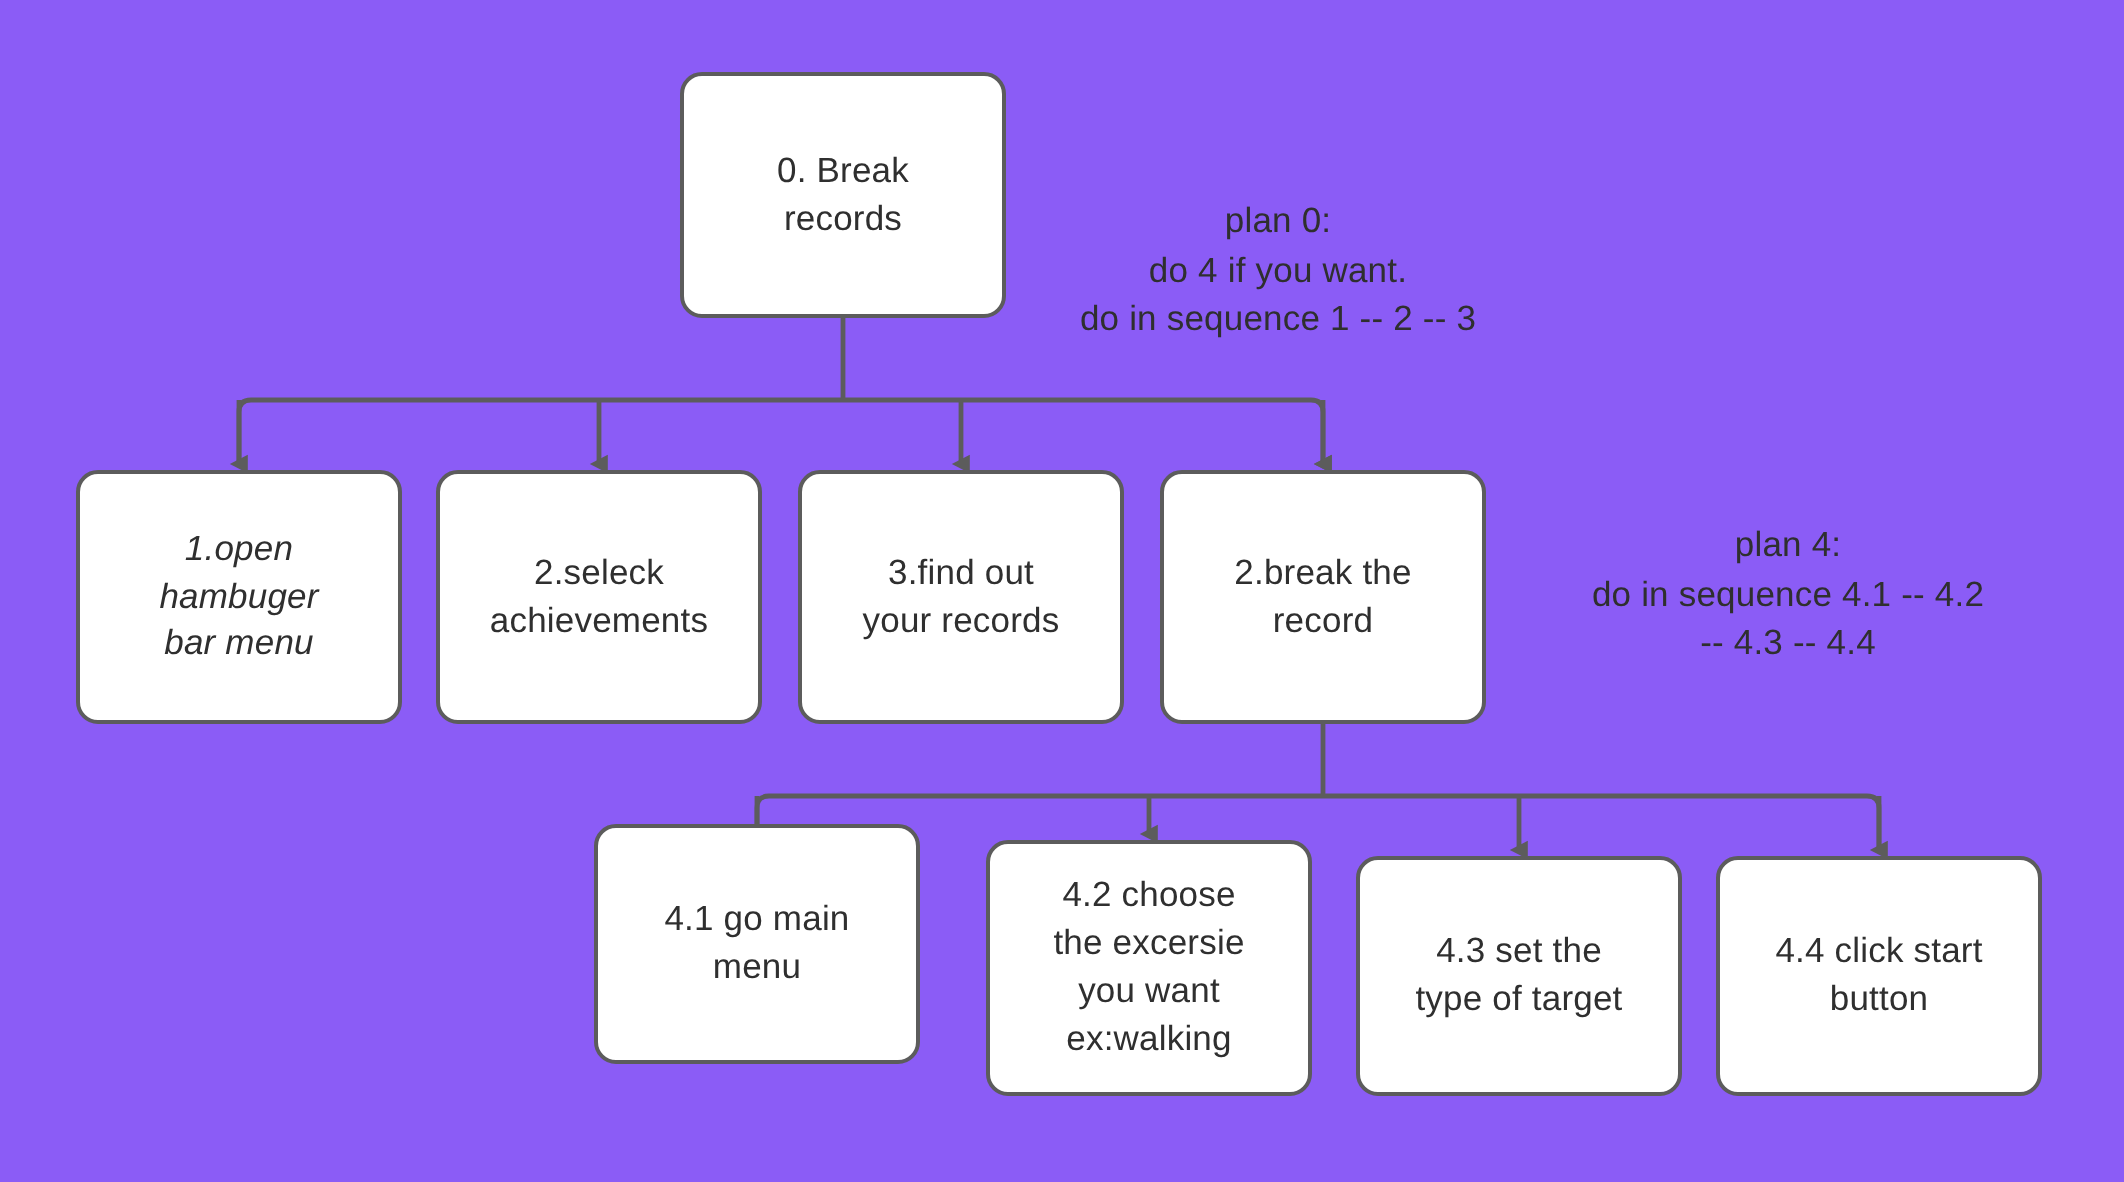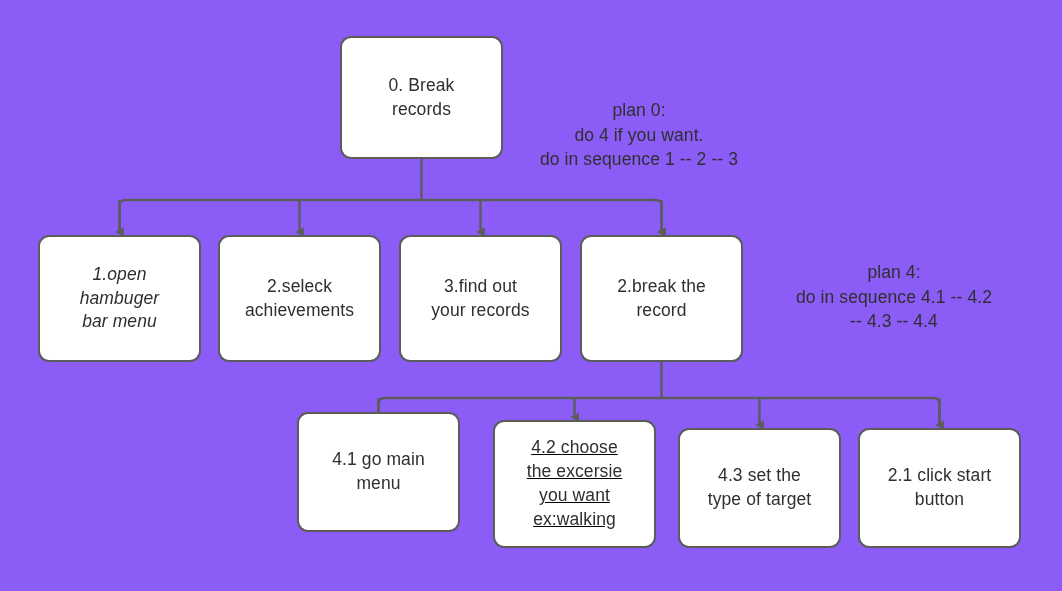--- a/index.html
+++ b/index.html
@@ -132,7 +132,7 @@
 menu</span>
   </div>
 
-  <div class="node" id="node-n42" style="left: 493px; top: 420px; width: 163px; height: 128px; border-color: rgb(92, 92, 92); background: rgb(255, 255, 255); text-decoration: underline;">
+  <div class="node" id="node-n42" style="left: 493px; top: 420px; width: 163px; height: 128px; border-color: rgb(92, 92, 92); background: rgb(255, 255, 255);">
     <span class="node-label" style="color: rgb(47, 47, 47);">4.2 choose
 the excersie
 you want

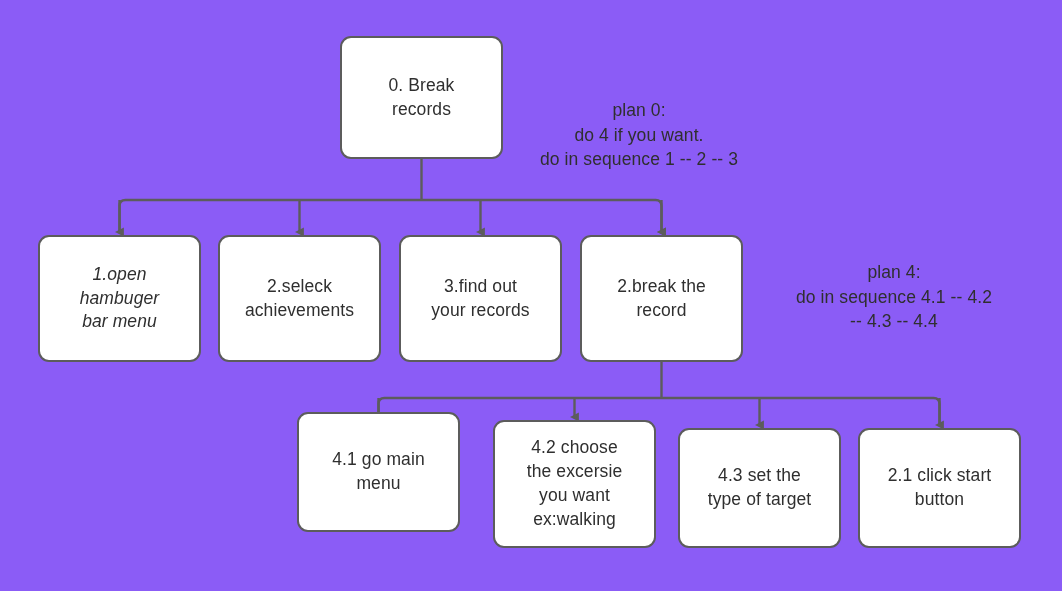--- a/index.html
+++ b/index.html
@@ -145,7 +145,7 @@
   </div>
 
   <div class="node" id="node-n44" style="left: 858px; top: 428px; width: 163px; height: 120px; border-color: rgb(92, 92, 92); background: rgb(255, 255, 255);">
-    <span class="node-label" style="color: rgb(47, 47, 47);">2.1 click start
+    <span class="node-label" style="color: rgb(47, 47, 47);">4.4 click start
 button</span>
   </div>
 

